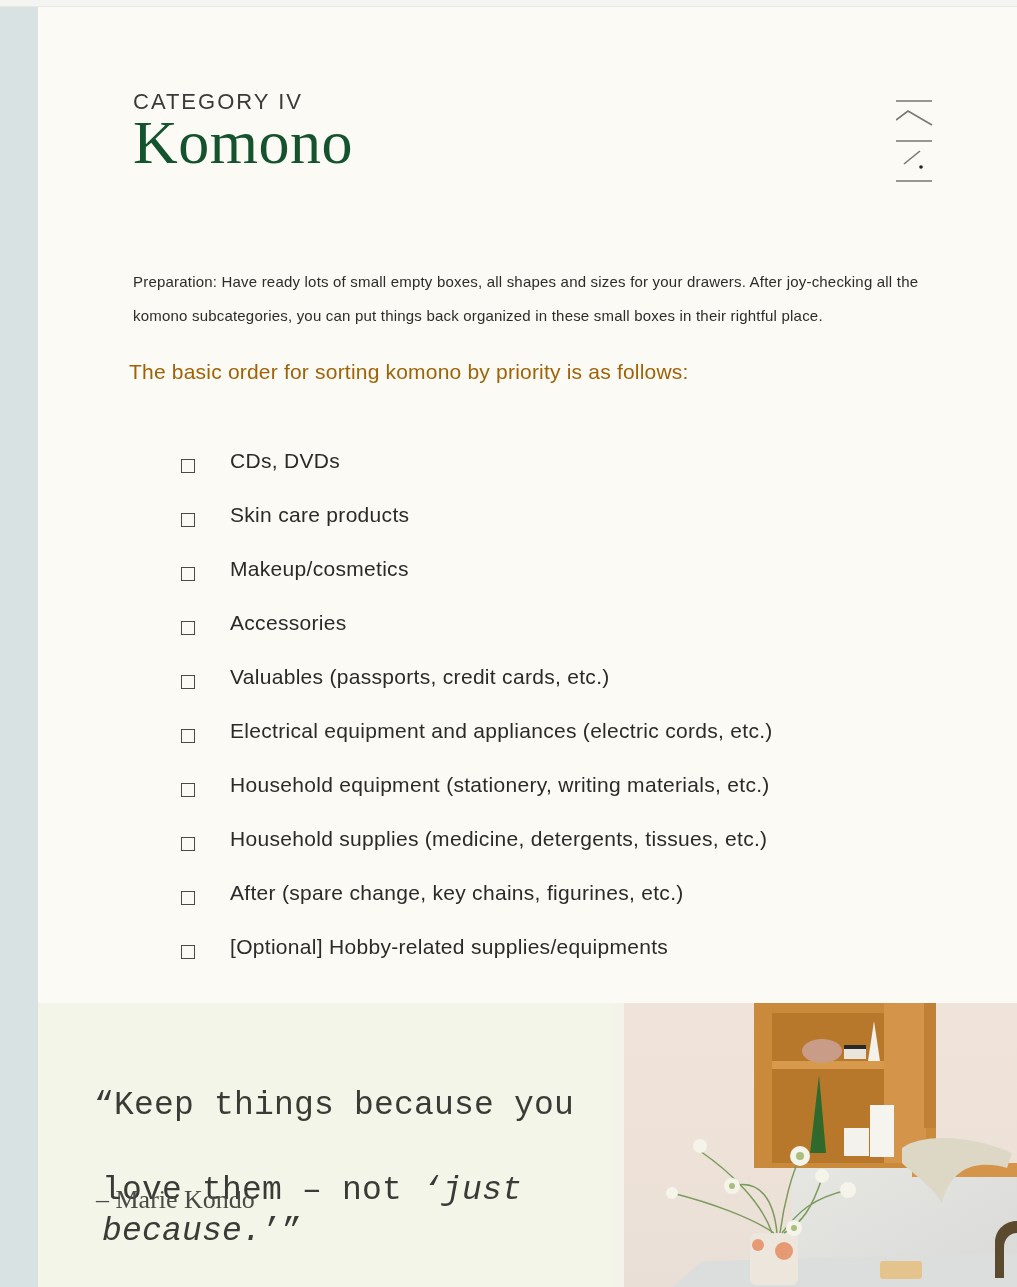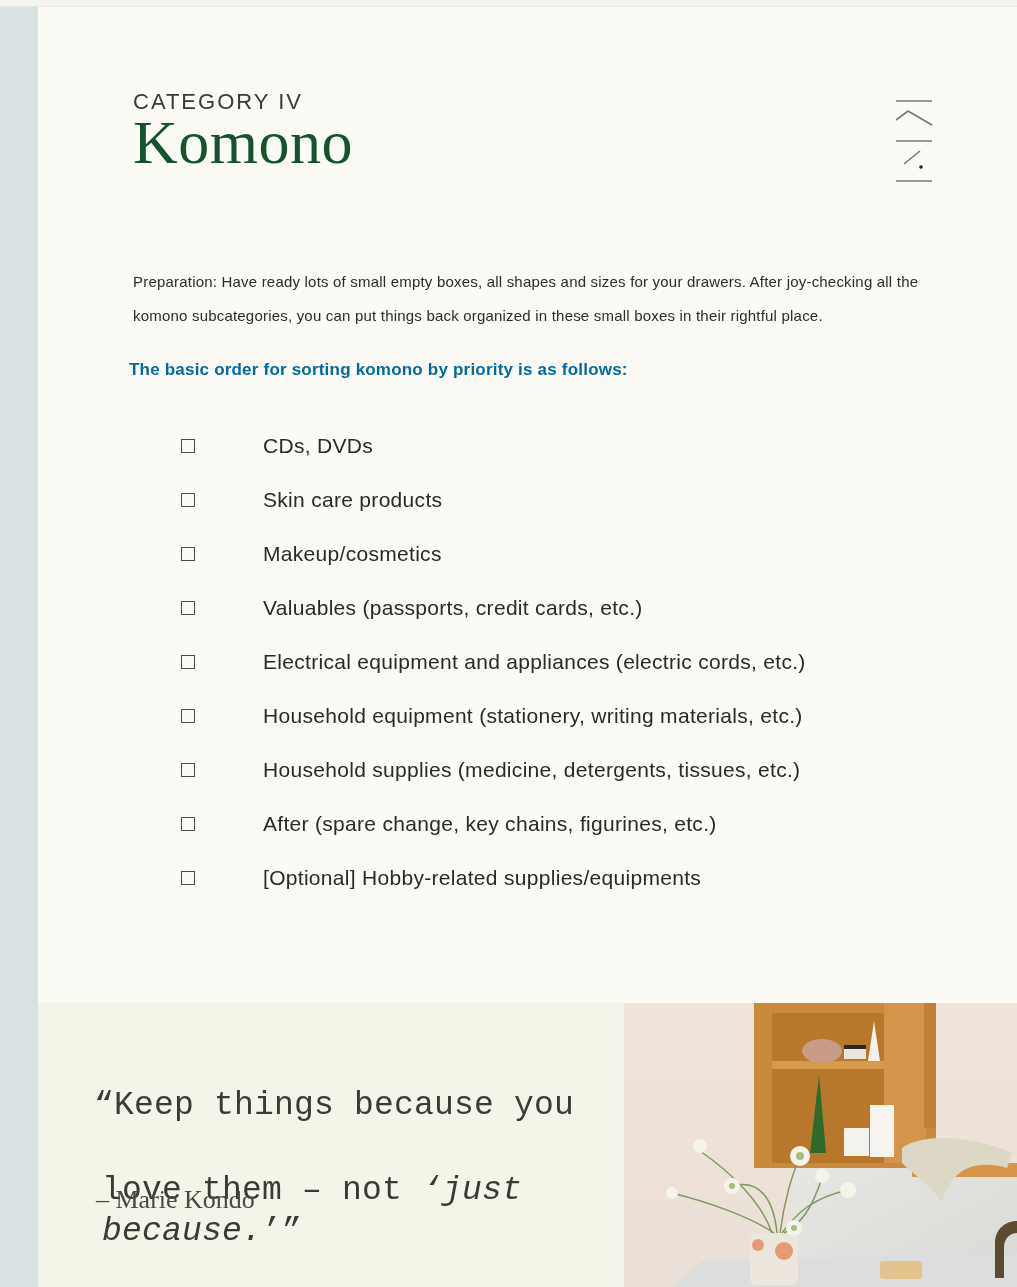--- a/index.html
+++ b/index.html
@@ -17,7 +17,7 @@
   .logo { position: absolute; left: 858px; top: 93px; width: 38px; height: 84px; }
 
   .intro { position: absolute; left: 95px; top: 242px; width: 800px; font-size: 15px; line-height: 34px; color: #2c2c2a; letter-spacing: 0.2px; margin-top: 16px; }
-  .lead { position: absolute; left: 91px; top: 353px; font-size: 17px; color: #0369a1; letter-spacing: 0.2px; font-weight: bold; }
+  .lead { position: absolute; left: 91px; top: 353px; font-size: 21px; color: #a16207; letter-spacing: 0.2px; }
 
   .checklist { position: absolute; left: 143px; top: 412px; list-style: none; }
   .check-item { height: 54px; display: flex; align-items: center; cursor: pointer; gap: 33px; }

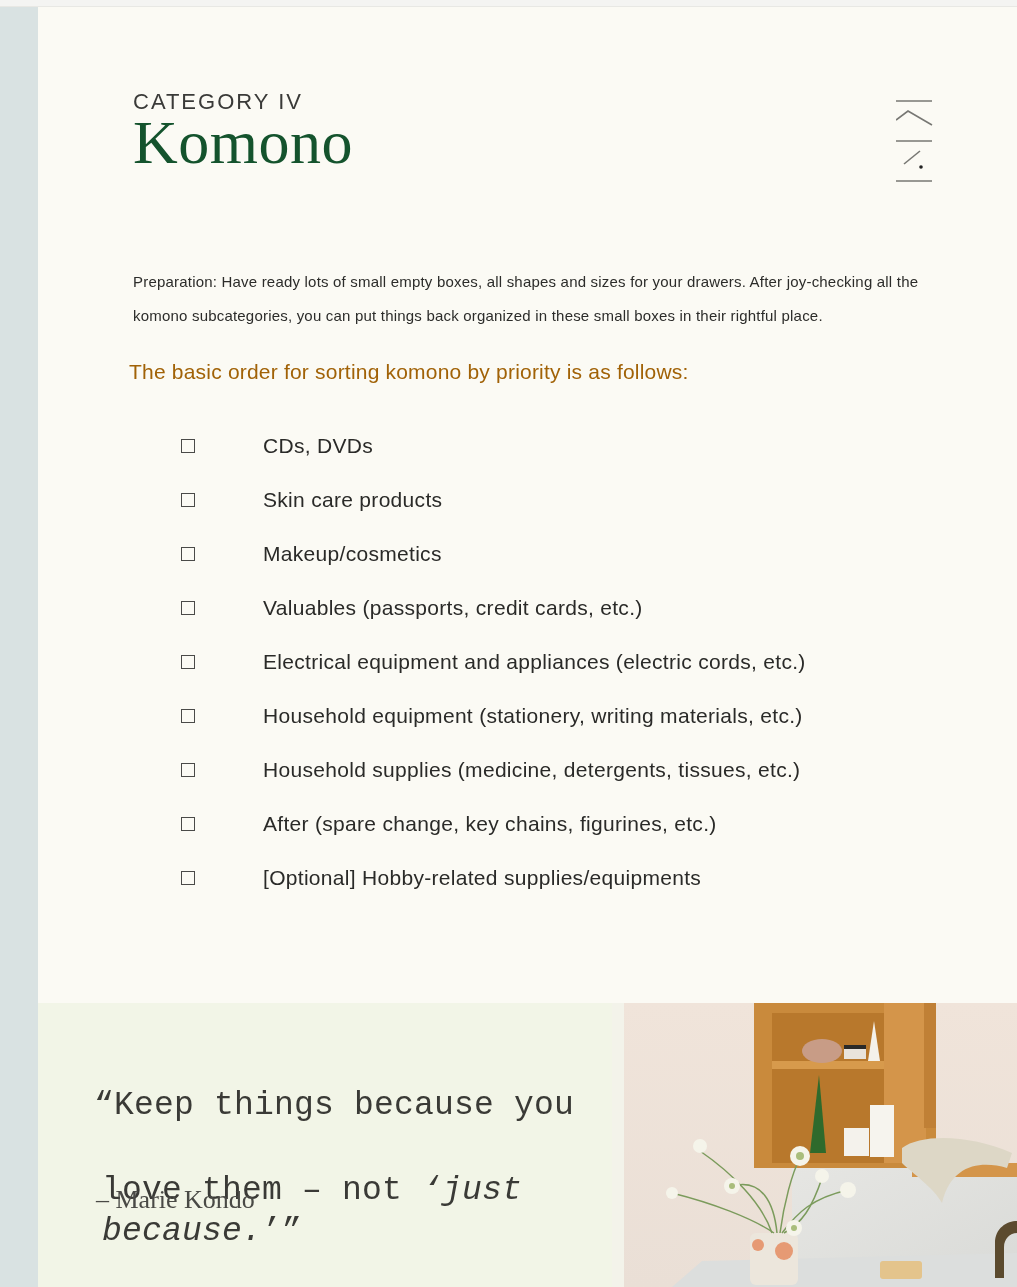--- a/index.html
+++ b/index.html
@@ -20,7 +20,7 @@
   .lead { position: absolute; left: 91px; top: 353px; font-size: 21px; color: #a16207; letter-spacing: 0.2px; }
 
   .checklist { position: absolute; left: 143px; top: 412px; list-style: none; }
-  .check-item { height: 54px; display: flex; align-items: center; cursor: pointer; gap: 33px; }
+  .check-item { height: 54px; display: flex; align-items: flex-end; cursor: pointer; }
   .checkbox { width: 14px; height: 14px; border: 1.4px solid #4a4a48; margin-right: 35px; flex-shrink: 0; background: transparent; }
   .check-label { font-size: 21px; color: #2a2a28; letter-spacing: 0.3px; }
 

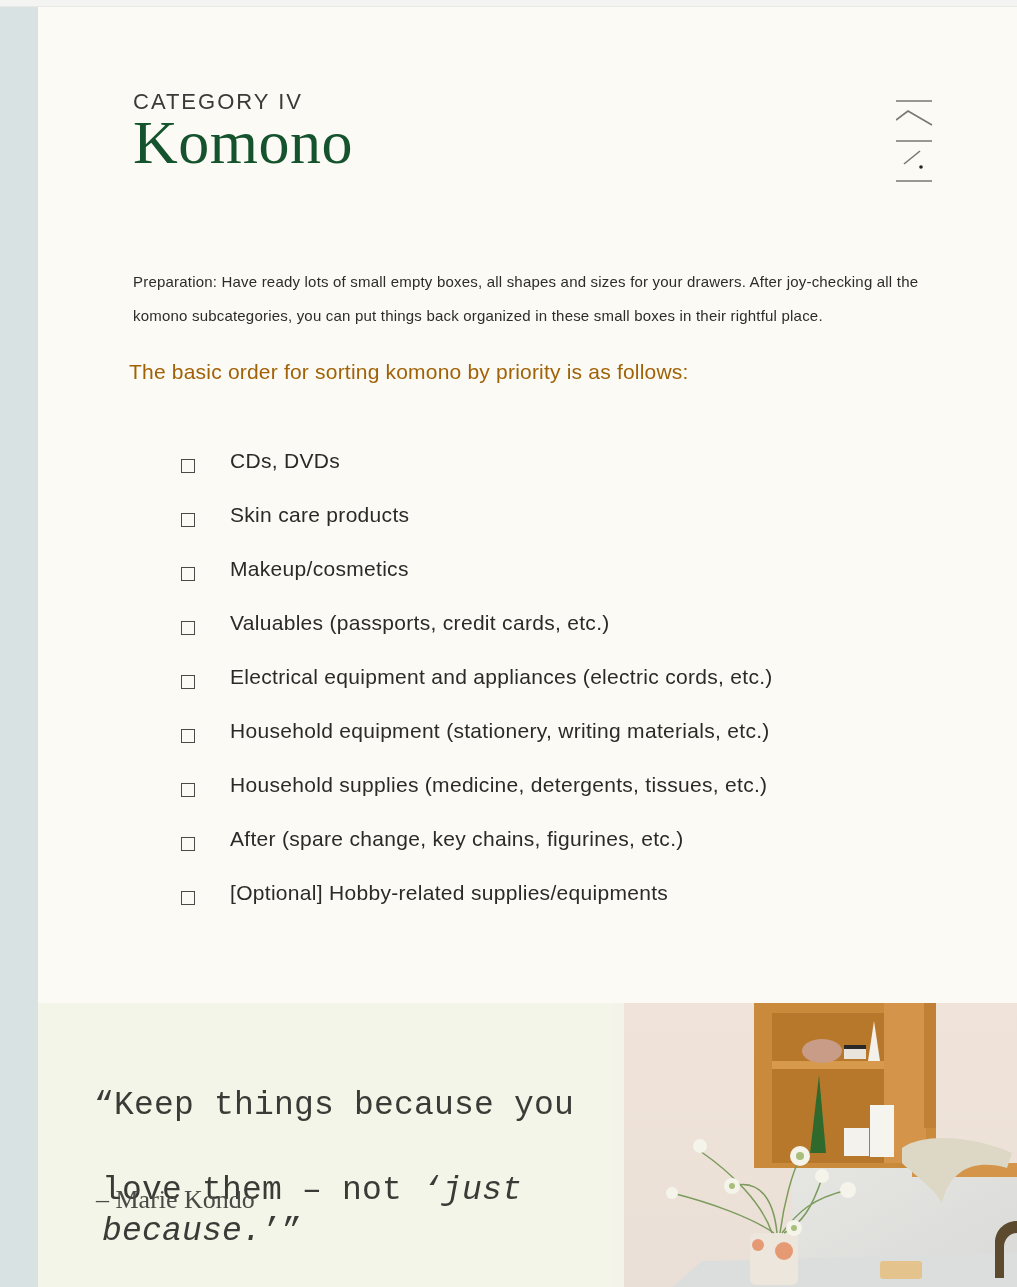--- a/index.html
+++ b/index.html
@@ -66,6 +66,10 @@
     <li class="check-item">
         <span class="checkbox"></span>
         <span class="check-label">Makeup/cosmetics</span>
+      </li>
+    <li class="check-item">
+        <span class="checkbox"></span>
+        <span class="check-label">Accessories</span>
       </li>
     <li class="check-item">
         <span class="checkbox"></span>

